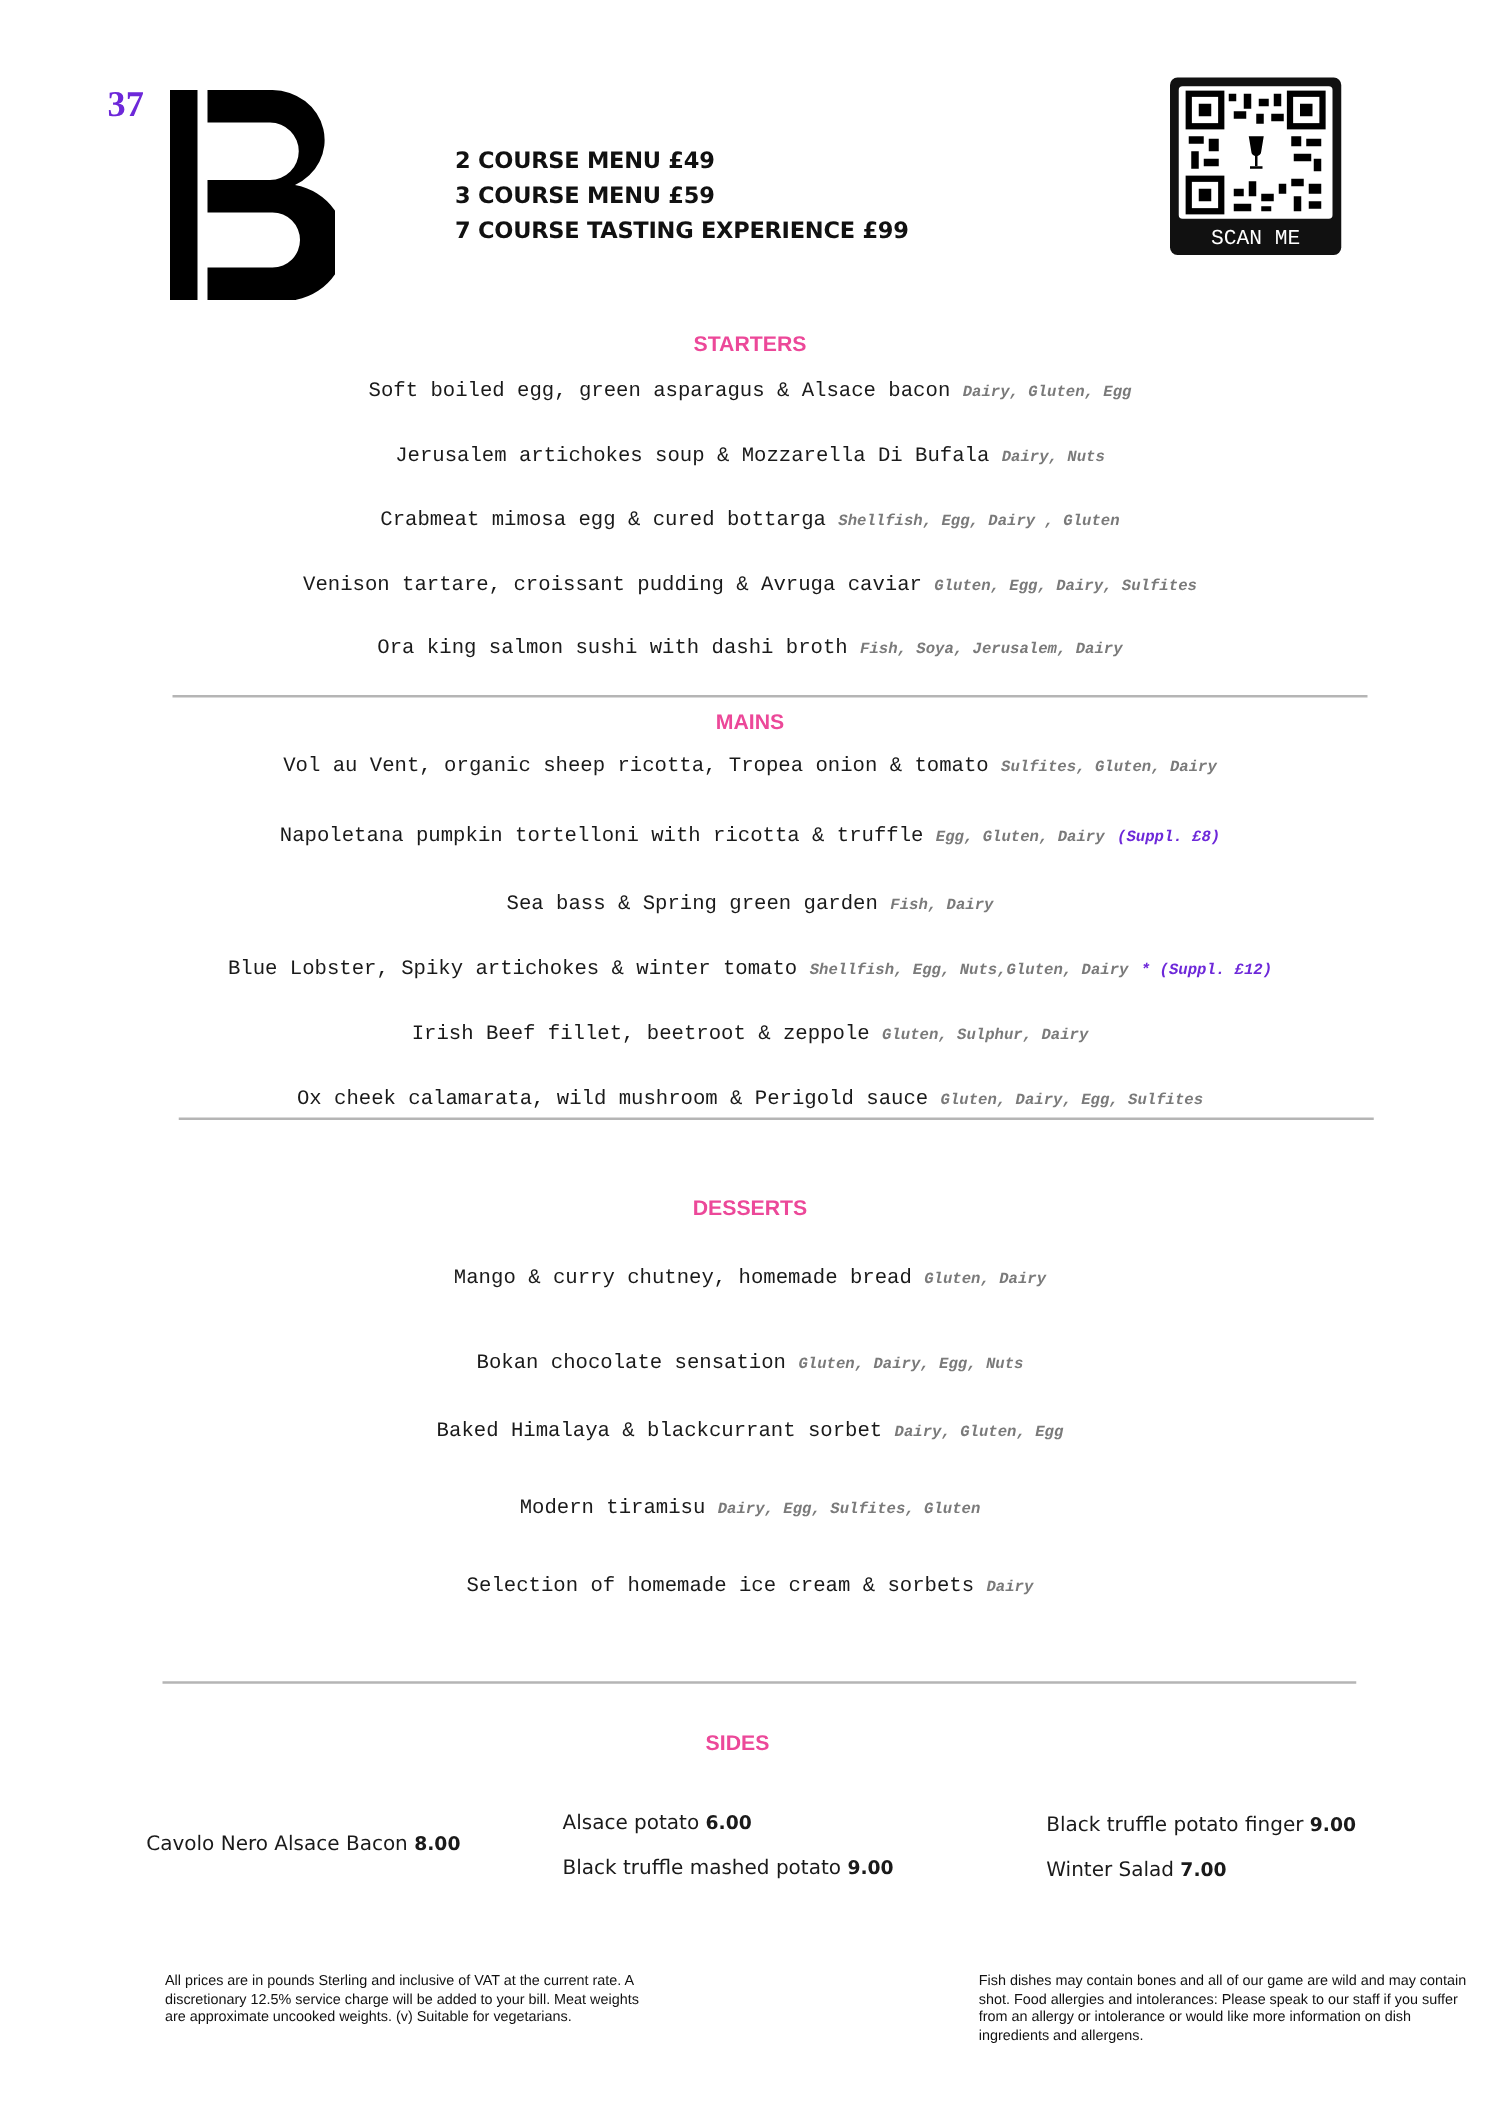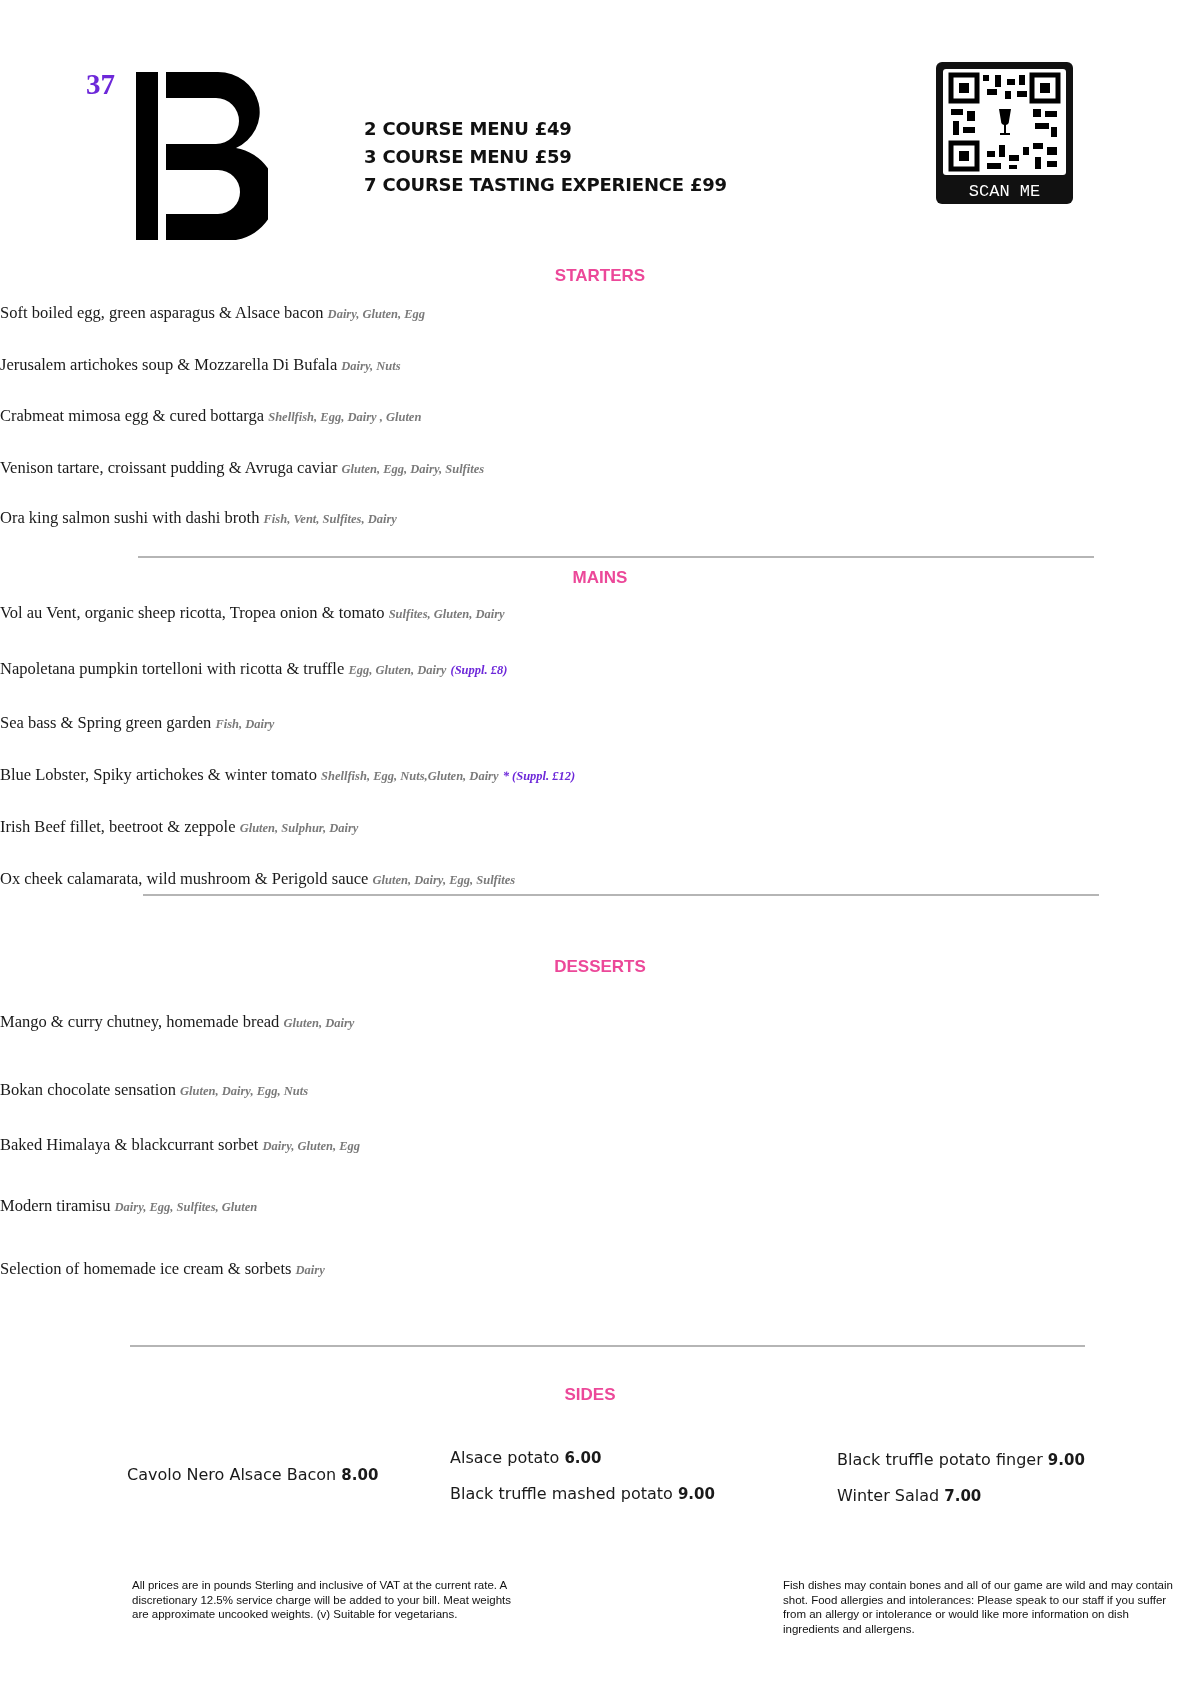--- a/index.html
+++ b/index.html
@@ -13,7 +13,7 @@
     .qr-inner { position: absolute; left: 7px; top: 7px; width: 123px; height: 106px; background: #fff; border-radius: 3px; }
     .qr-label { position: absolute; left: 0; right: 0; bottom: 3px; text-align: center; color: #fff; font-size: 17px; font-family: Liberation Mono, monospace; }
     .section-title { left: 0; width: 1200px; text-align: center; font-weight: bold; font-size: 17px; color: #ec4899; }
-    .item { left: 0; width: 1200px; font-family: Liberation Serif, serif; font-size: 16.5px; color: #1a1a1a; }
+    .item { left: 0; width: 1200px; text-align: center; font-family: Liberation Mono, monospace; font-size: 16.5px; color: #1a1a1a; }
     .allergen { font-style: italic; font-weight: bold; font-size: 12.5px; color: #7a7a7a; }
     .suppl { font-style: italic; font-weight: bold; font-size: 12.5px; color: #6d28d9; }
     .rule { height: 0; border-top: 2px solid #b5b5b5; }

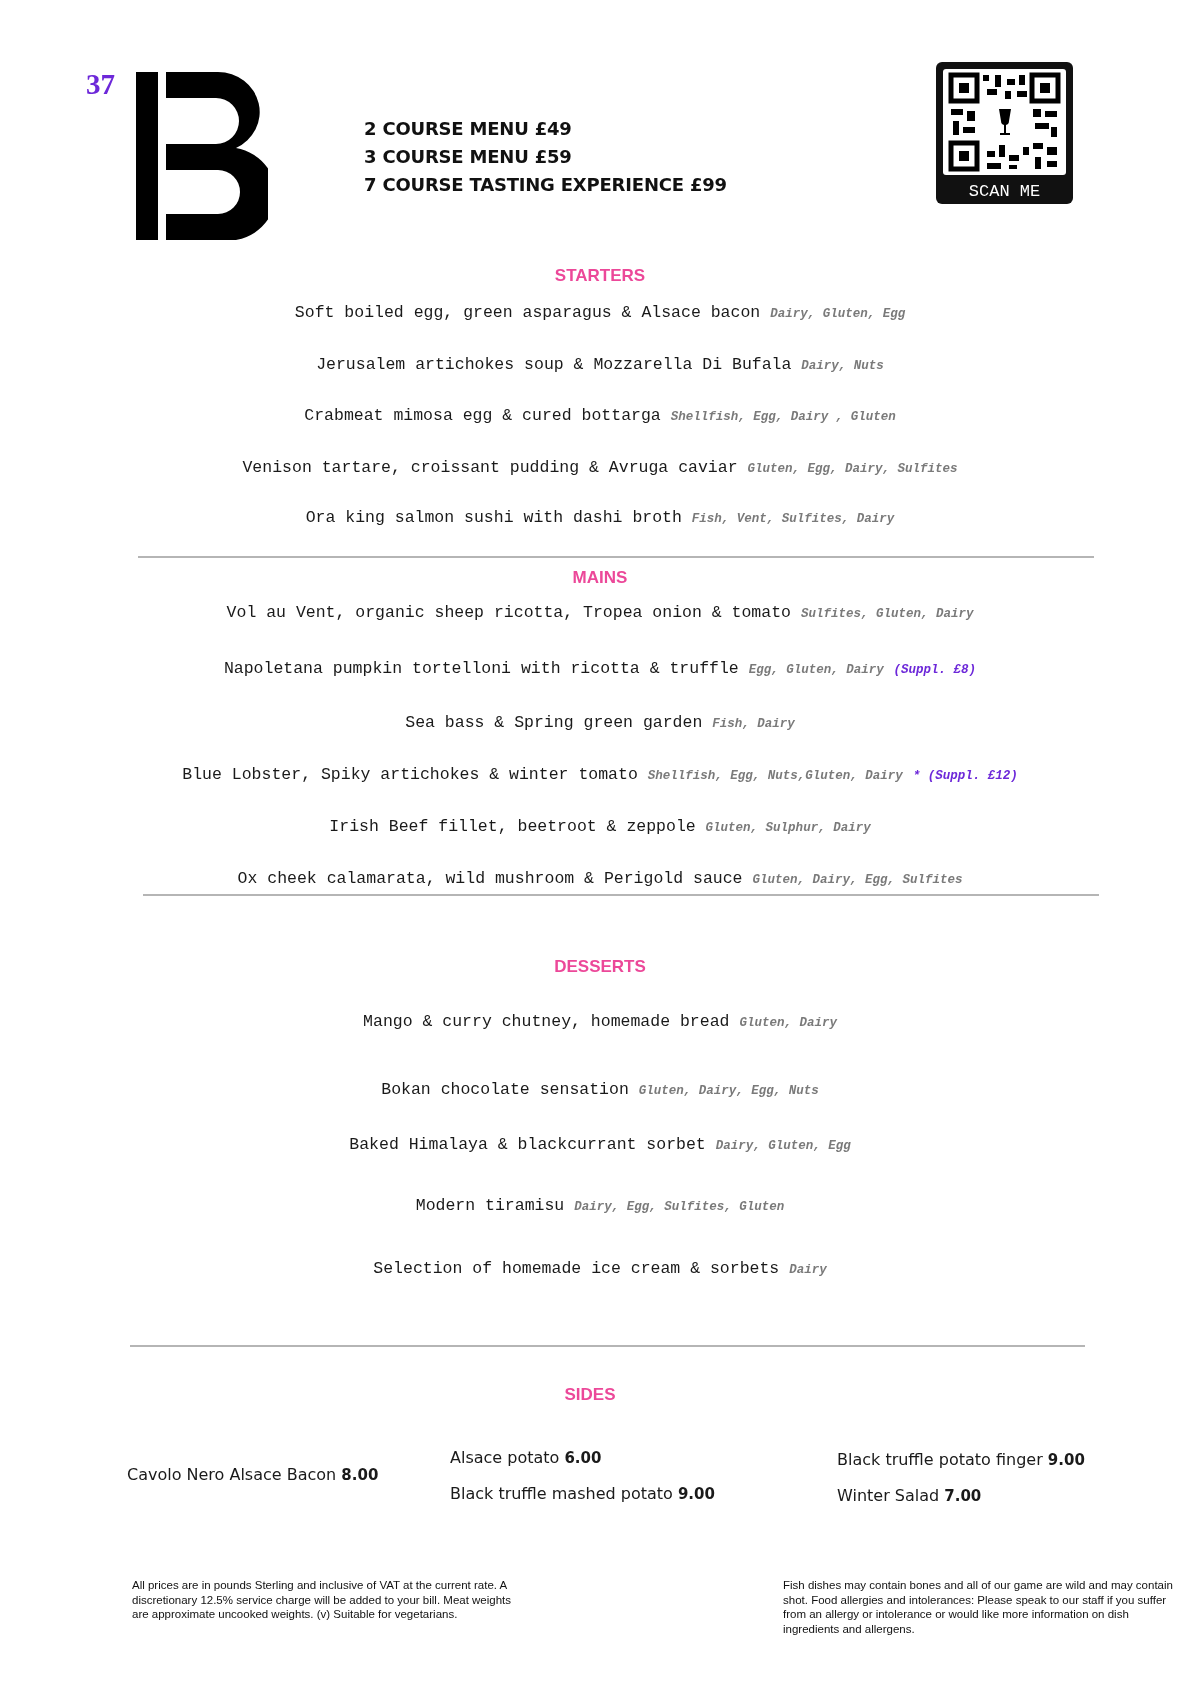--- a/index.html
+++ b/index.html
@@ -105,7 +105,7 @@
 </div>
 <div class="abs item" style="top:508px">
   <span>Ora king salmon sushi with dashi broth</span>
-  <span class="allergen">Fish, Vent, Sulfites, Dairy</span>
+  <span class="allergen">Fish, Soya, Jerusalem, Dairy</span>
 </div>
 
 <div class="abs rule" style="left:138px; width:956px; top:556px"></div>

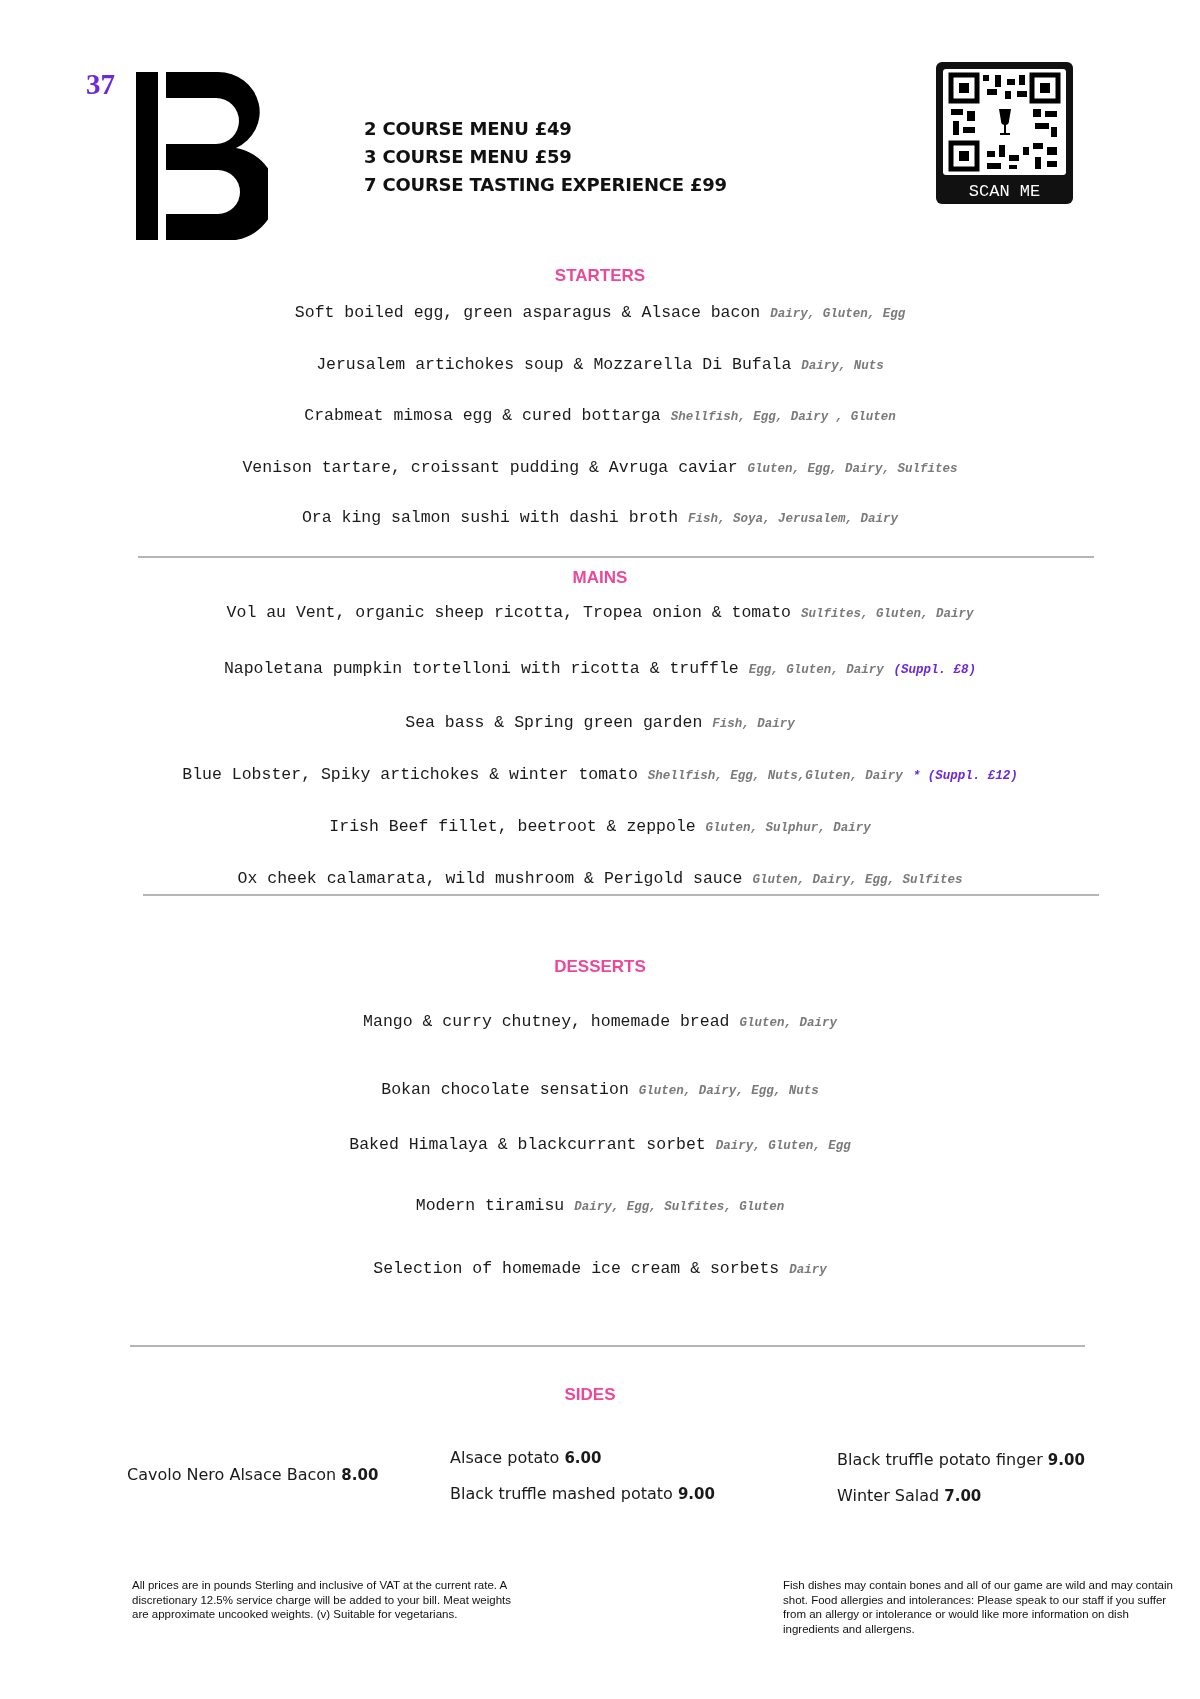--- a/index.html
+++ b/index.html
@@ -170,7 +170,7 @@
 
 <div class="abs section-title" style="top:1385px; width:1180px">SIDES</div>
 
-<div class="abs side" style="left:127px; top:1465px">
+<div class="abs side" style="left:117px; top:1465px">
   <span>Cavolo Nero Alsace Bacon</span>
   <b>8.00</b>
 </div>

